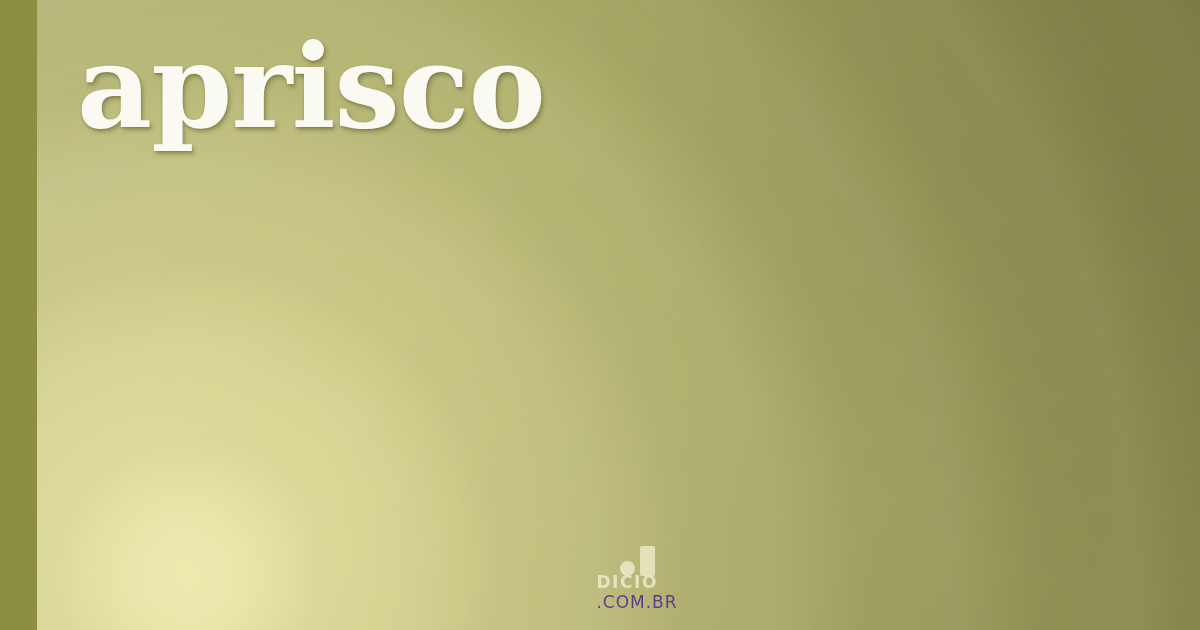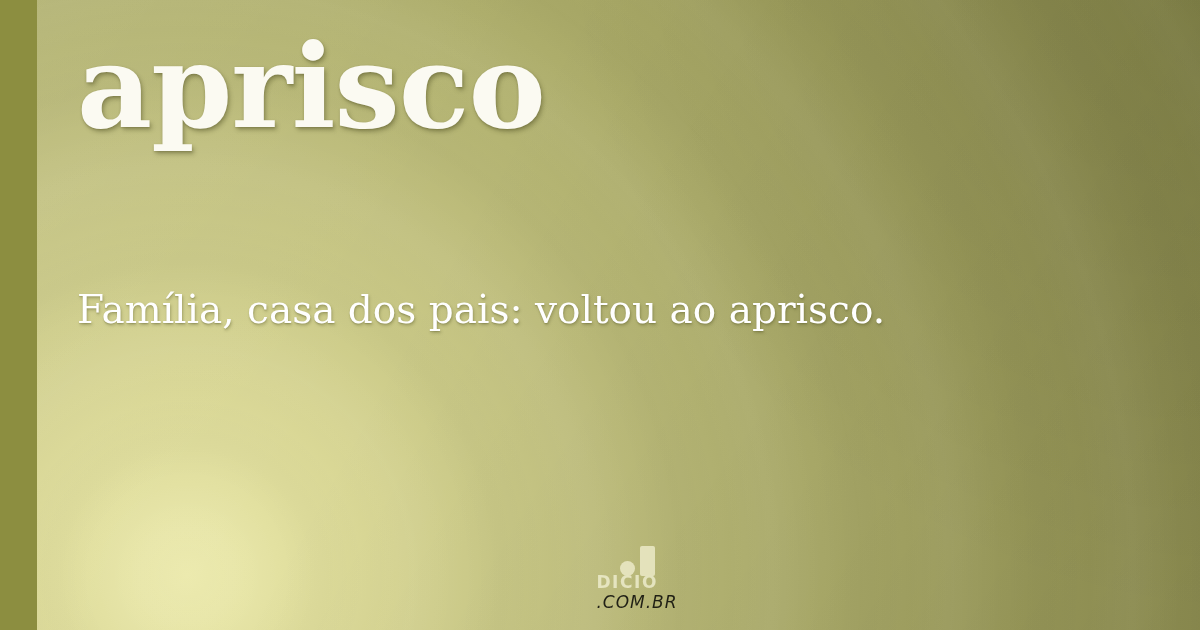--- a/index.html
+++ b/index.html
@@ -179,7 +179,6 @@
   <h1 id="headword">aprisco</h1>
 
   <div id="definitions">
-    <p class="definition">Família, casa dos pais: voltou ao aprisco.</p>
   </div>
 
   <div id="logo">

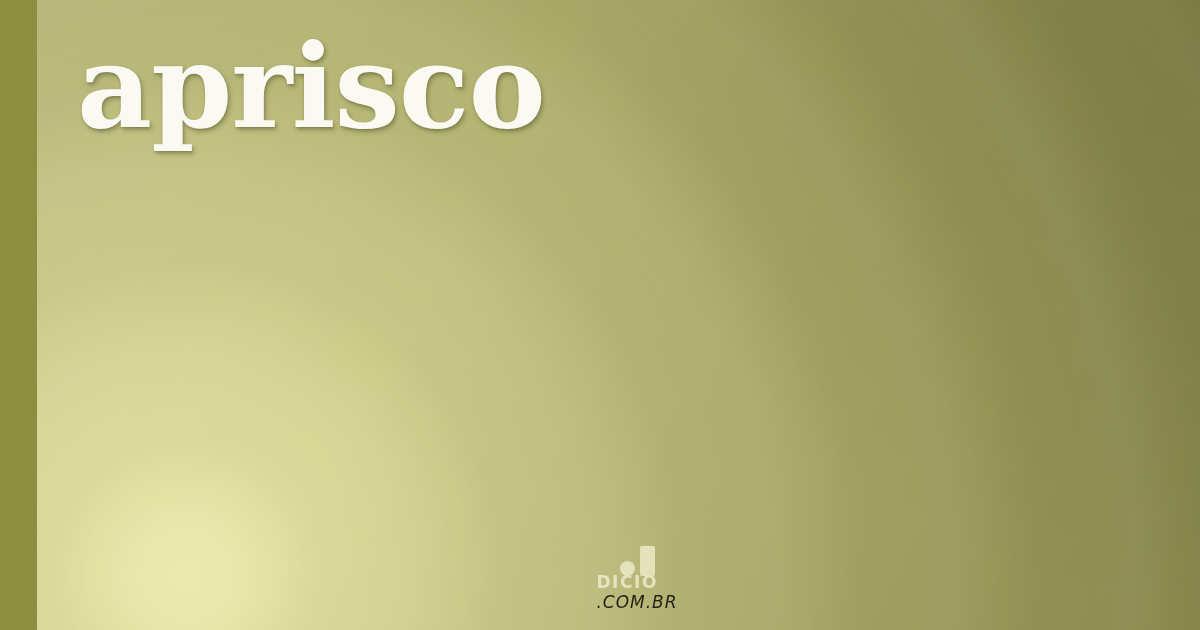--- a/index.html
+++ b/index.html
@@ -163,8 +163,7 @@
     font-size: 17px;
     letter-spacing: 1.0px;
     margin-top: 3px;
-    color: #000000;
-    font-style: italic;
+    color: #4c1d95;
   }
 </style>
 </head>

